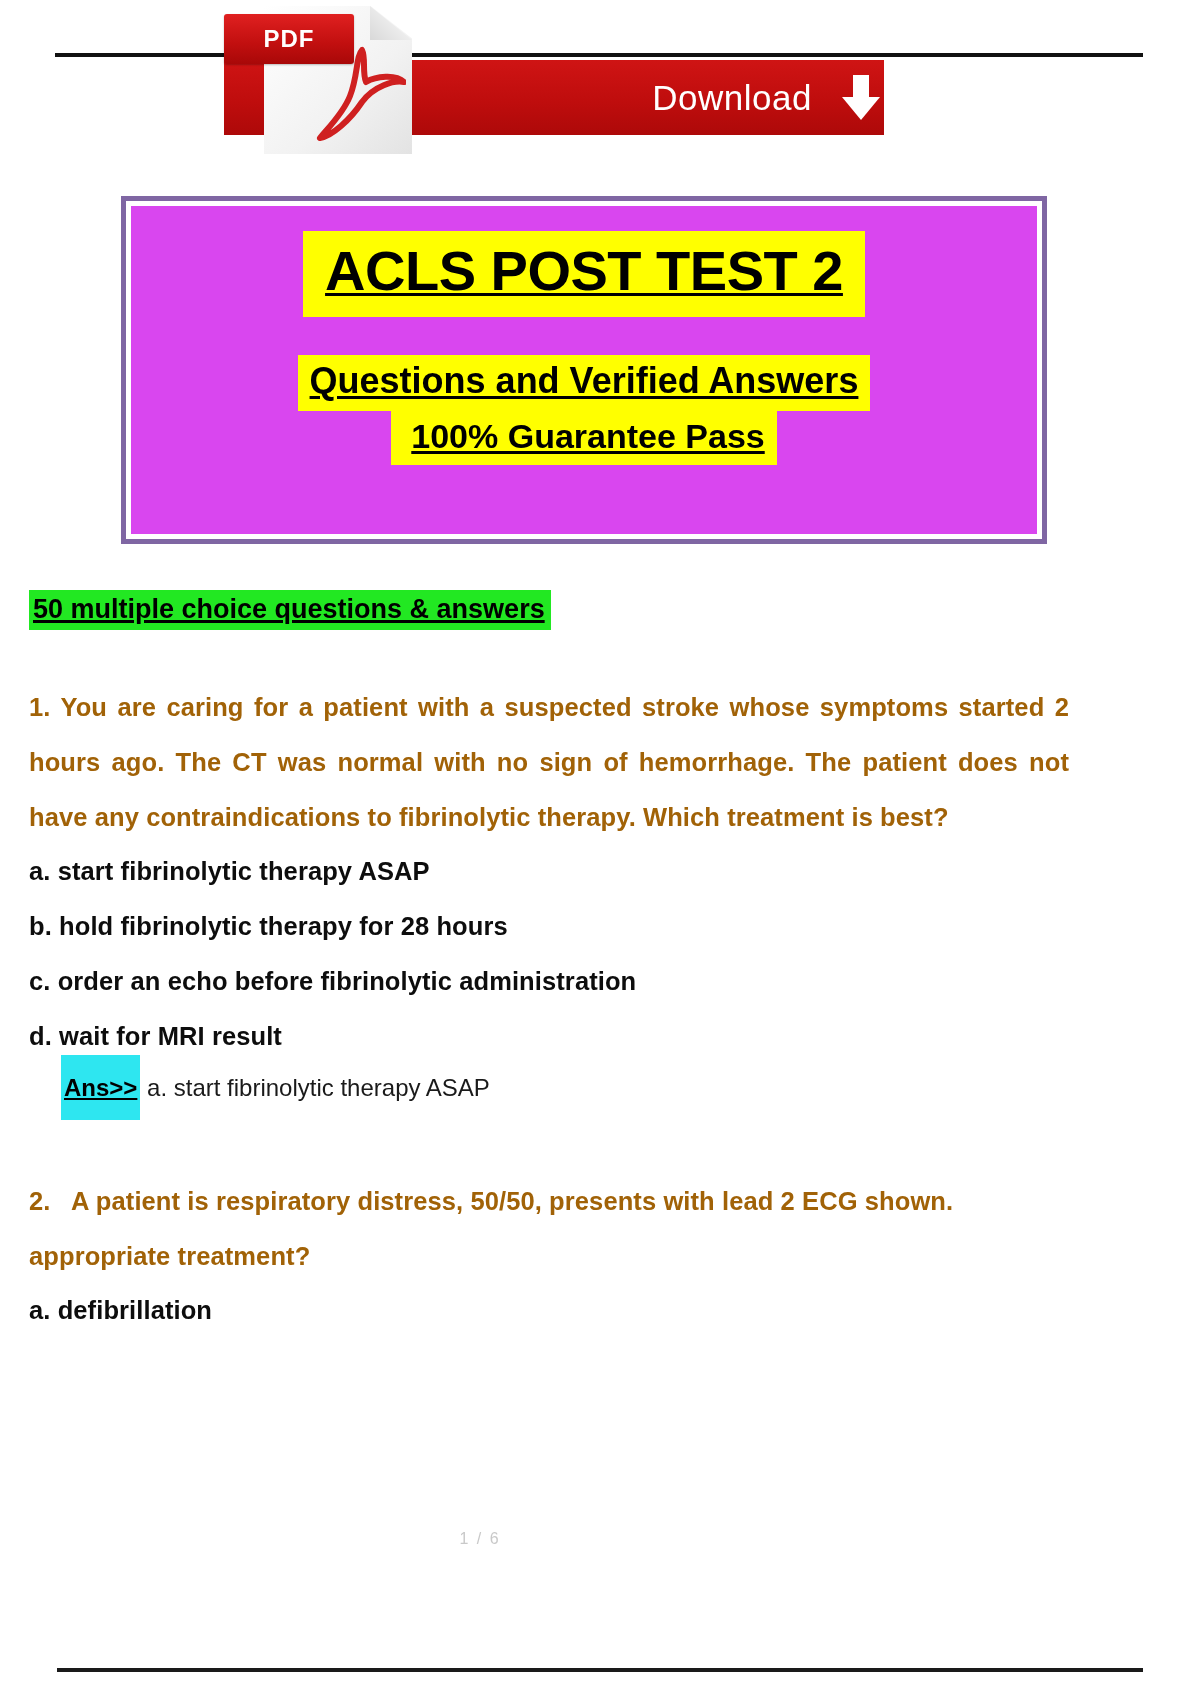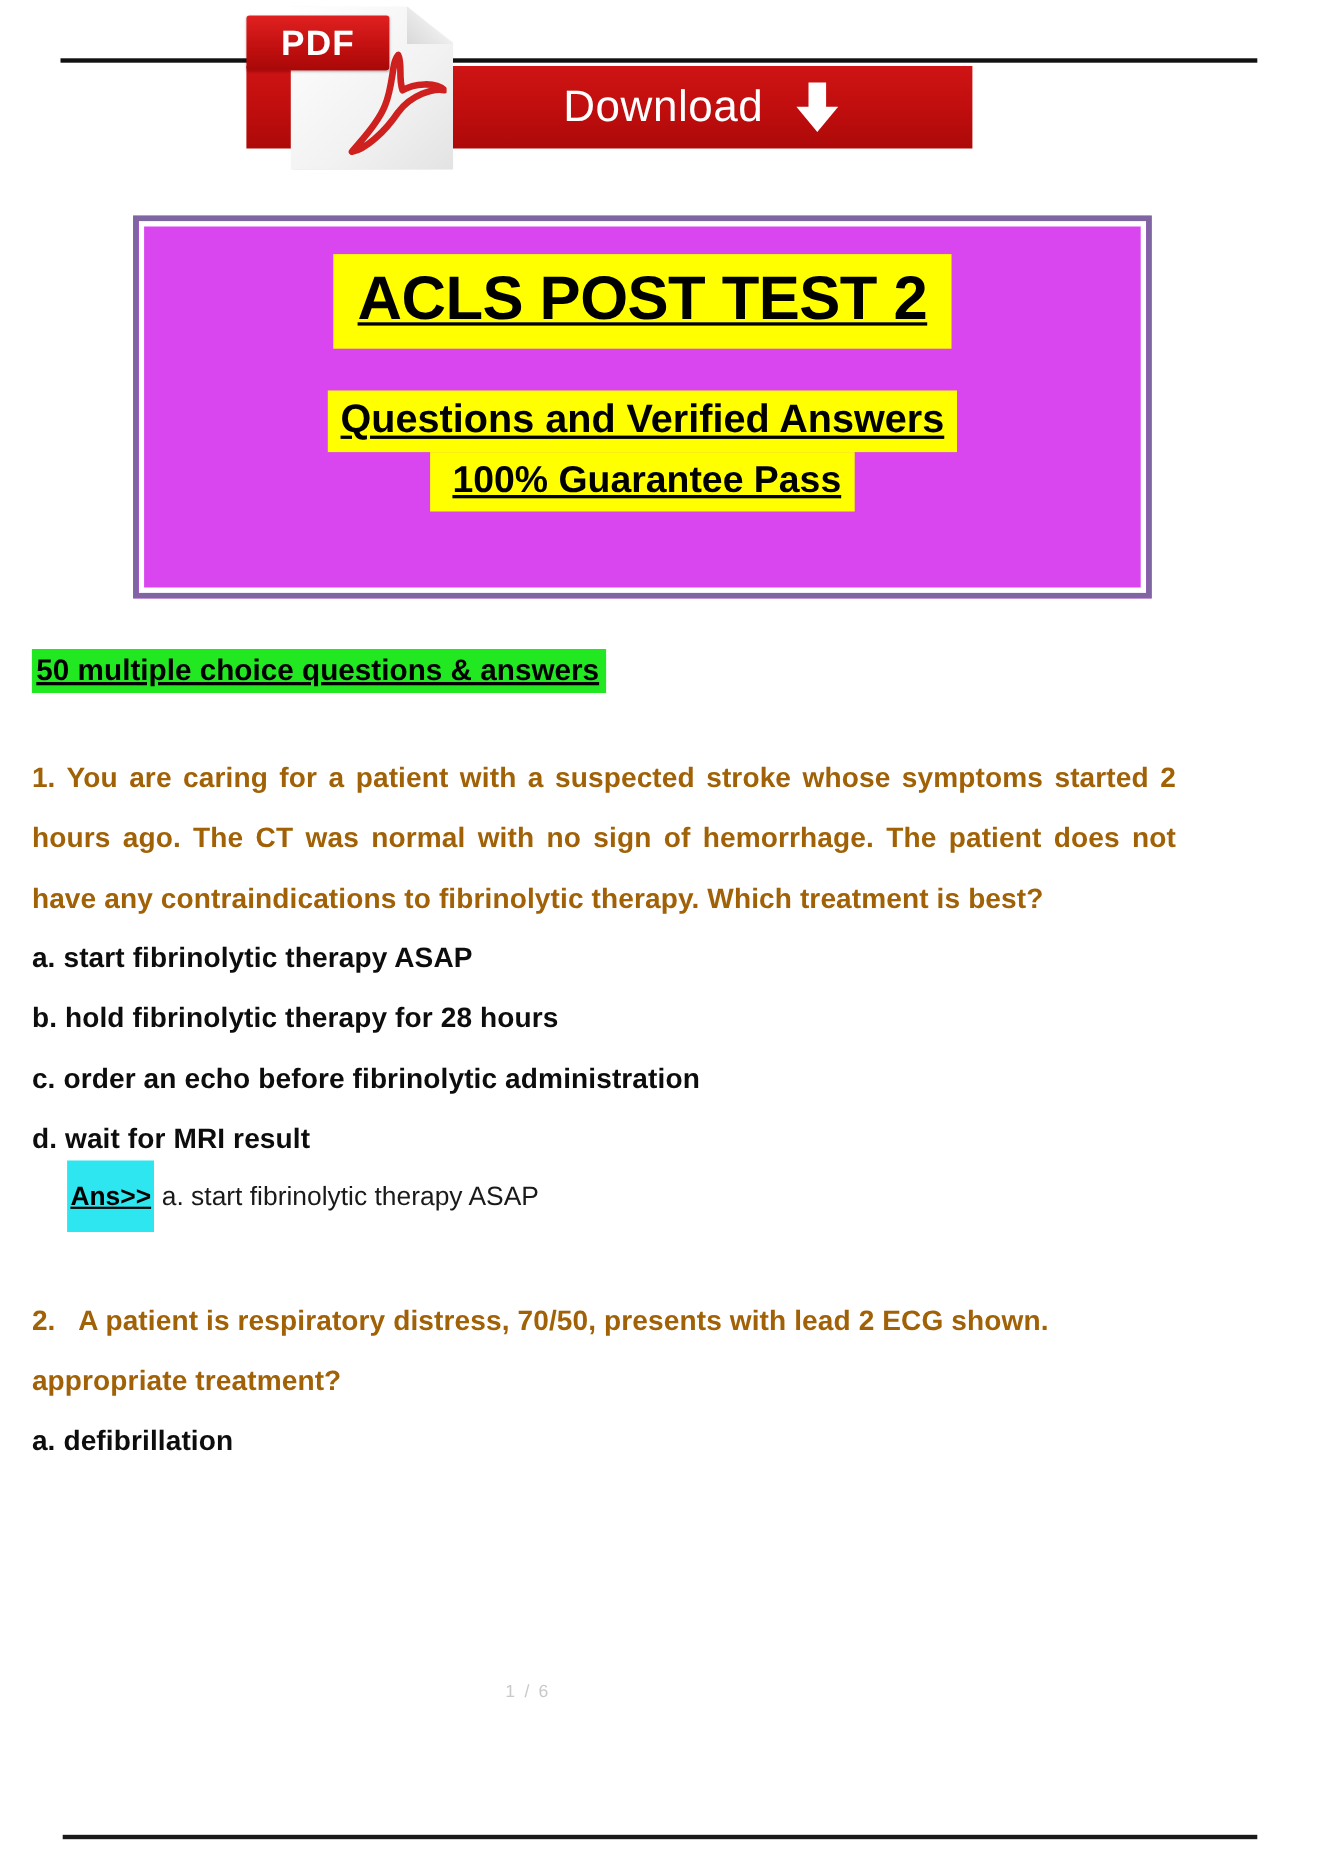--- a/index.html
+++ b/index.html
@@ -125,7 +125,7 @@
   }
   .pdf-tab span {
     color: #ffffff;
-    font-size: 32px;
+    font-size: 24px;
     font-weight: bold;
     letter-spacing: 1px;
     font-family: "Liberation Sans", sans-serif;

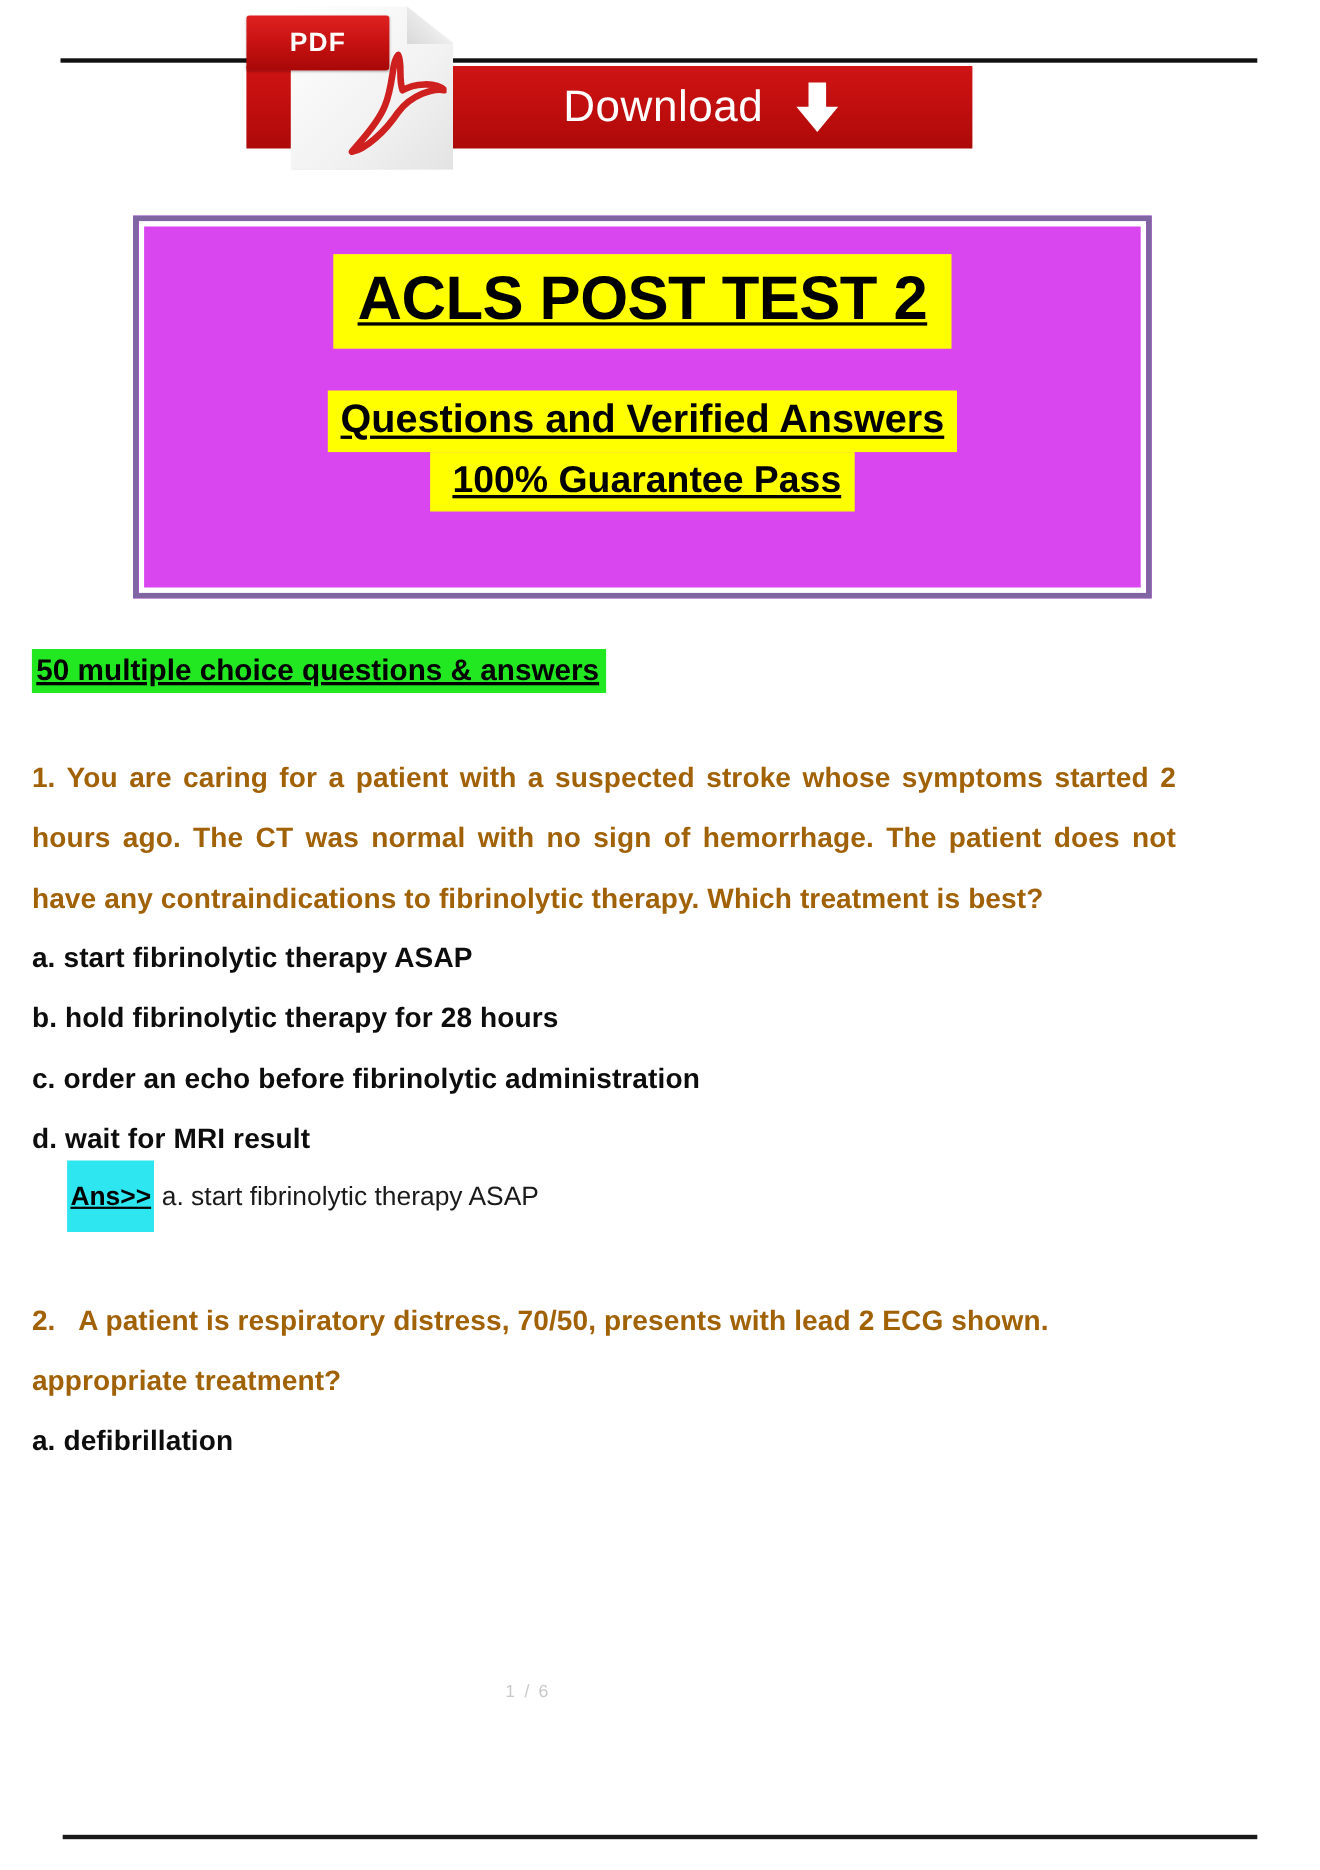--- a/index.html
+++ b/index.html
@@ -46,12 +46,12 @@
     height: 75px;
     display: flex;
     align-items: center;
-    justify-content: center;
+    justify-content: flex-end;
     gap: 26px;
     padding-left: 170px;
     box-sizing: border-box;
     color: #ffffff;
-    font-size: 40px;
+    font-size: 35px;
     font-weight: 400;
     letter-spacing: 0.5px;
     font-family: "Liberation Sans", sans-serif;

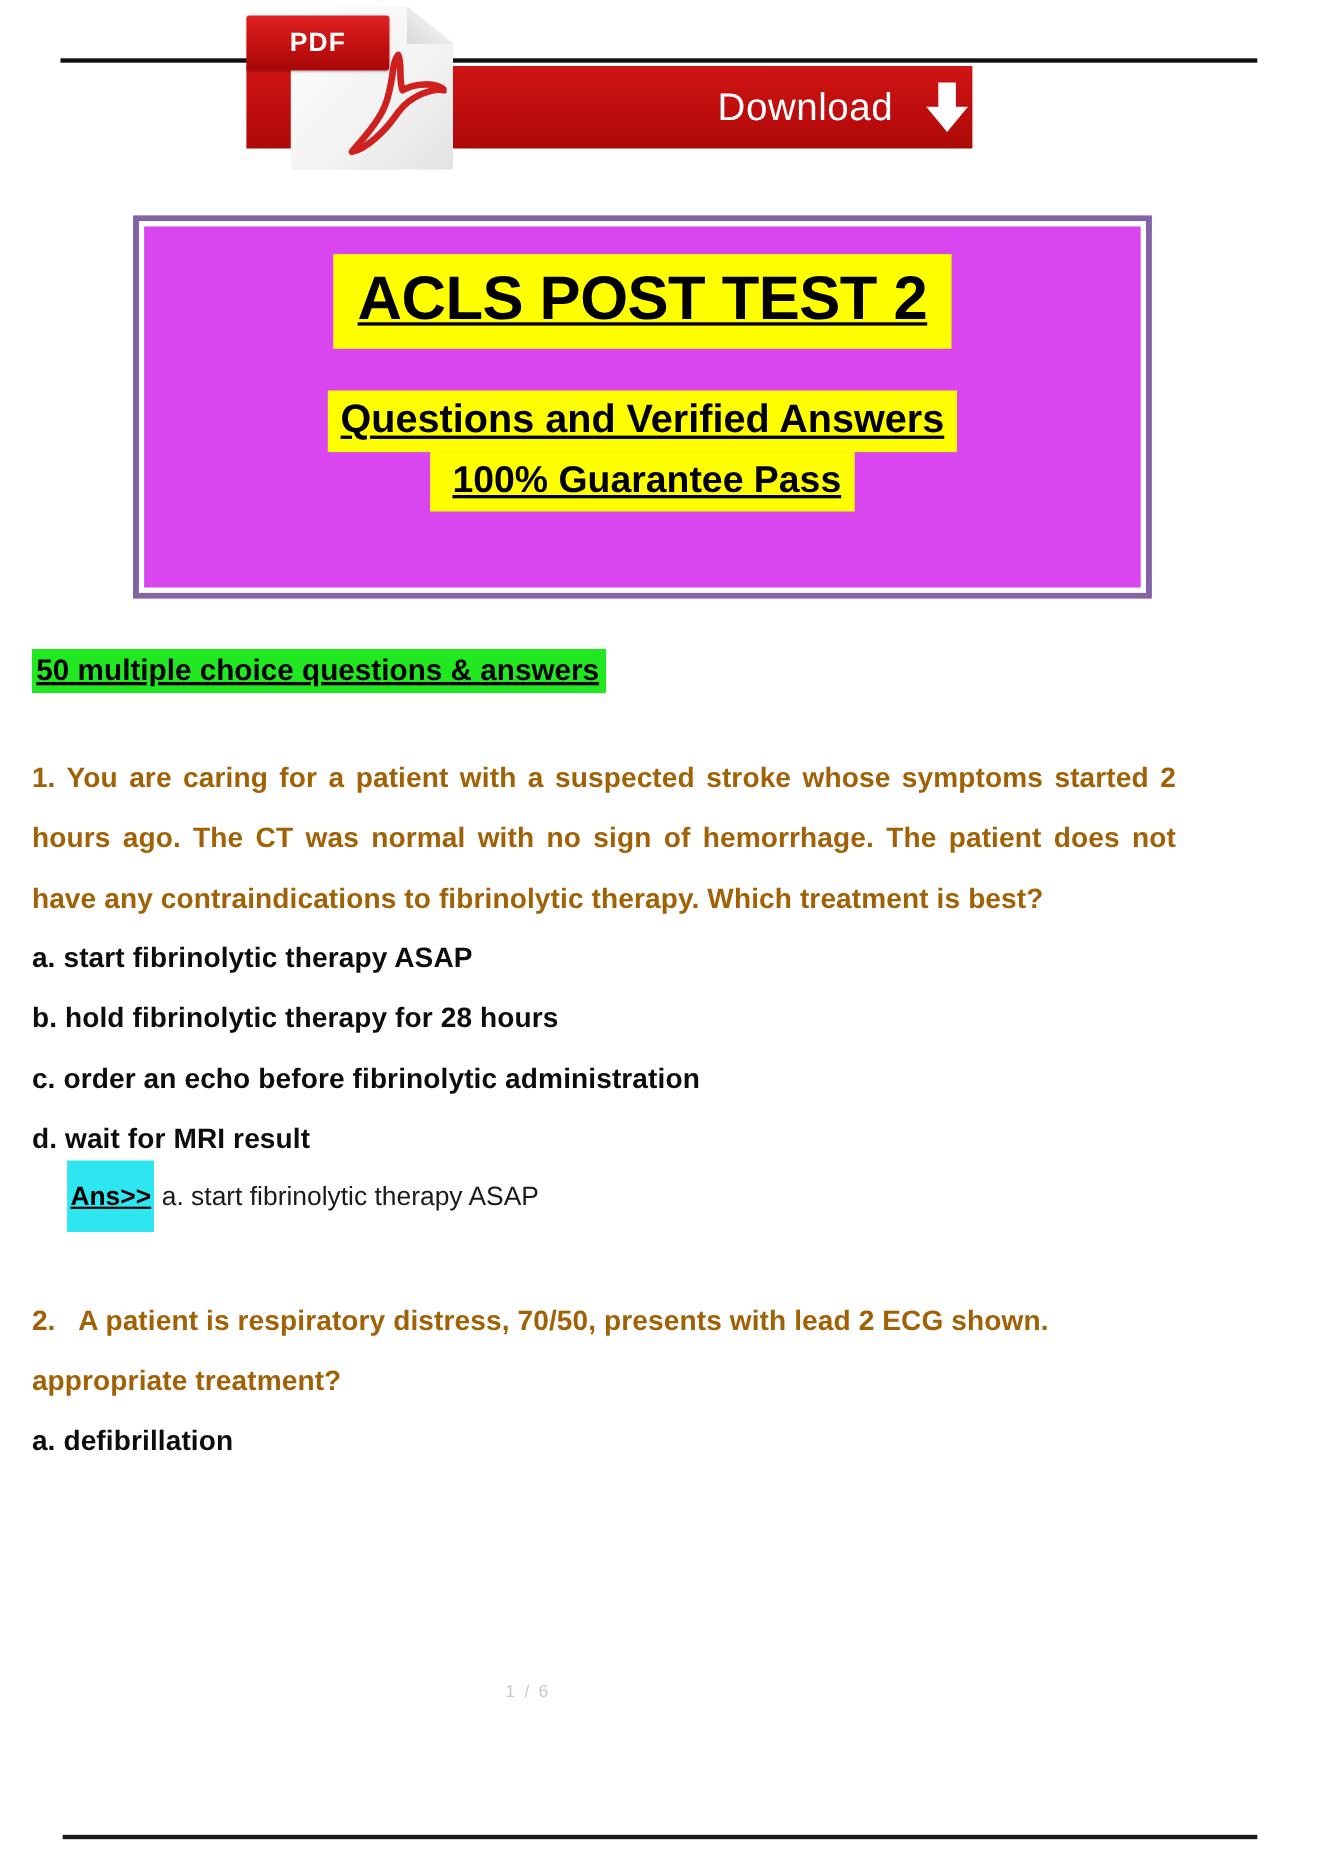--- a/index.html
+++ b/index.html
@@ -330,7 +330,7 @@
   <div class="qblock q2gap">
     <div class="qtext nojust">
       <span>2.</span>&nbsp;&nbsp;
-      <span>A patient is respiratory distress, 70/50, presents with lead 2 ECG shown. appropriate treatment?</span>
+      <span>A patient is respiratory distress, 50/50, presents with lead 2 ECG shown. appropriate treatment?</span>
     </div>
     <div class="opt">a. defibrillation</div>
   </div>

